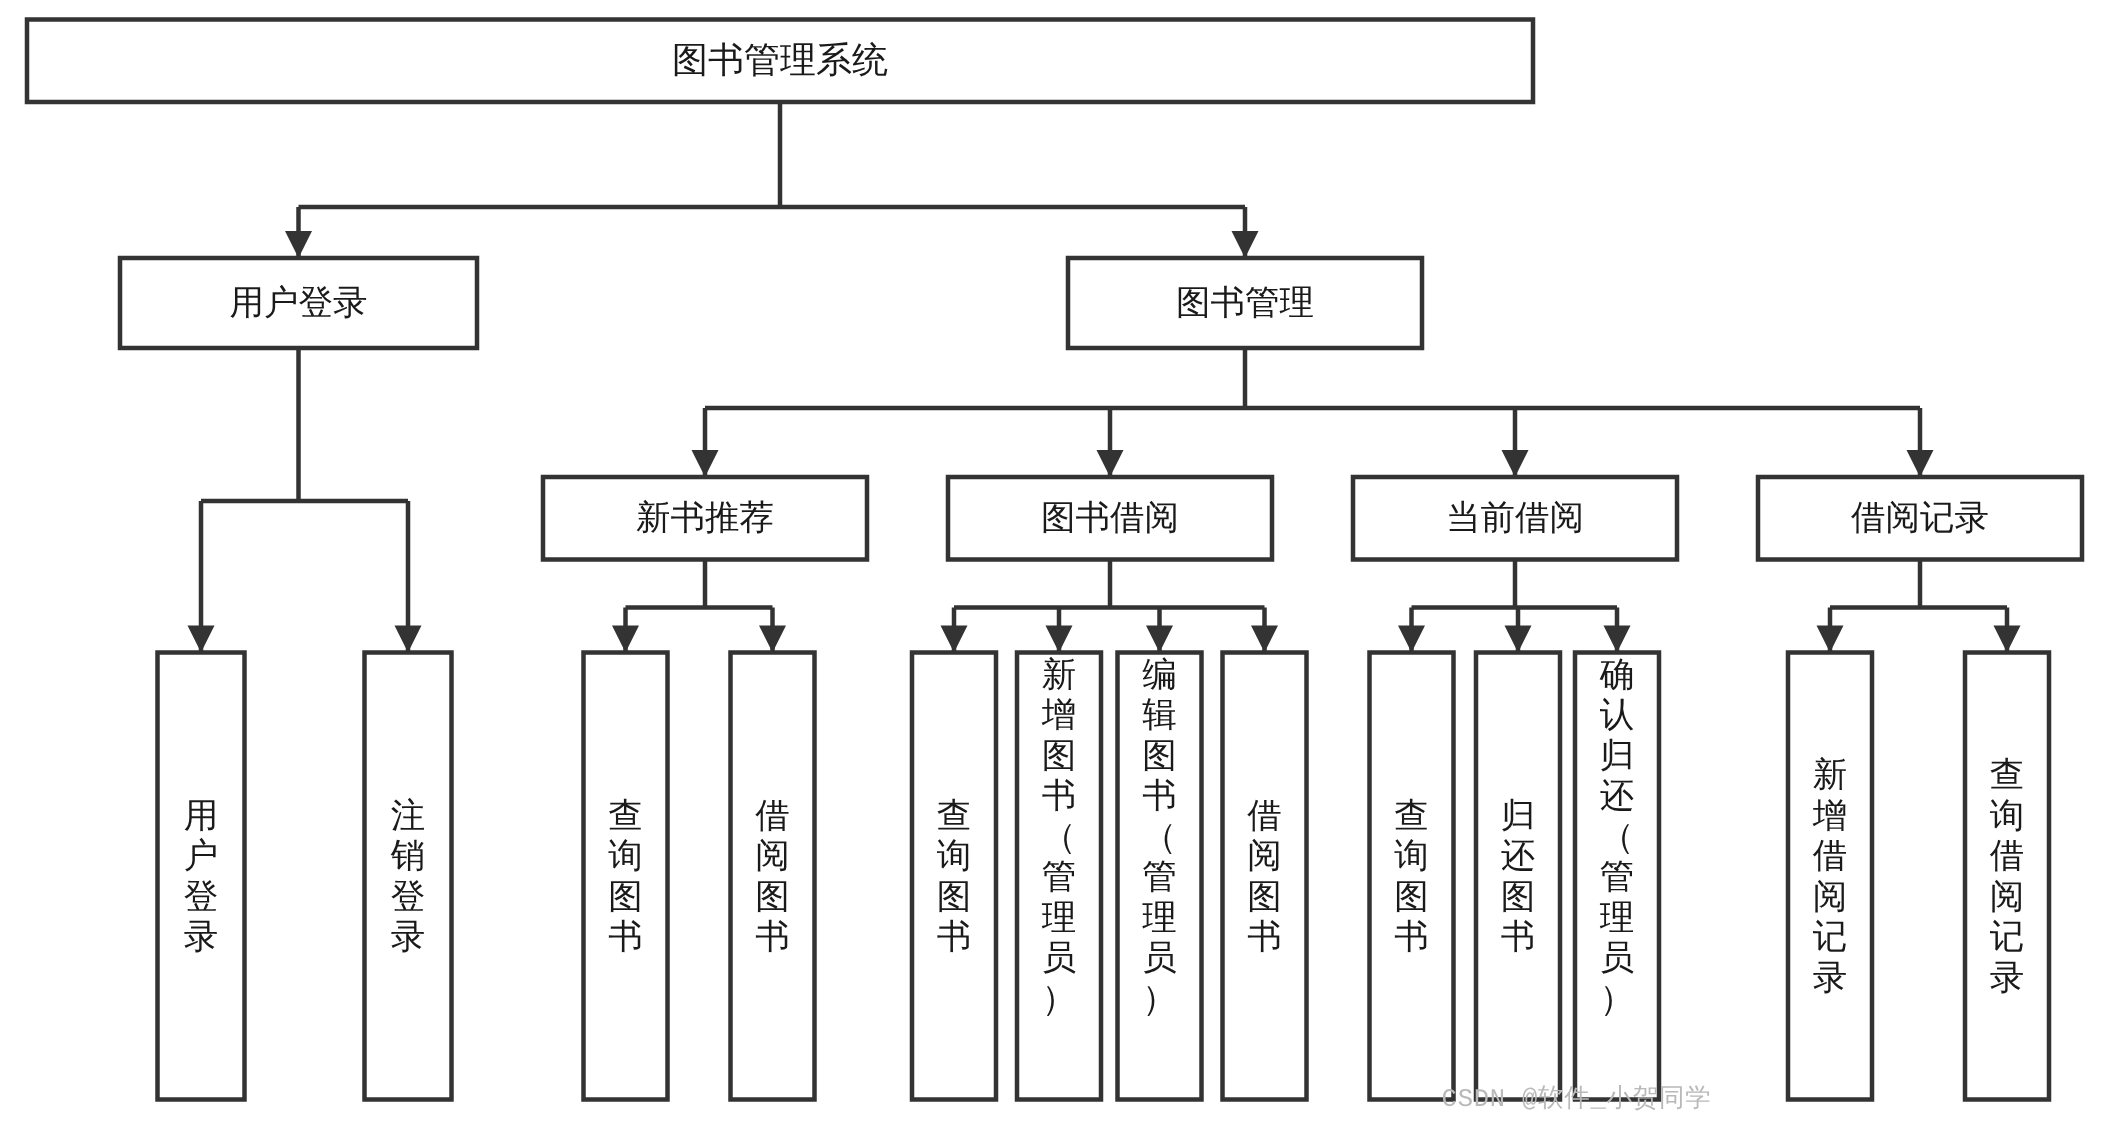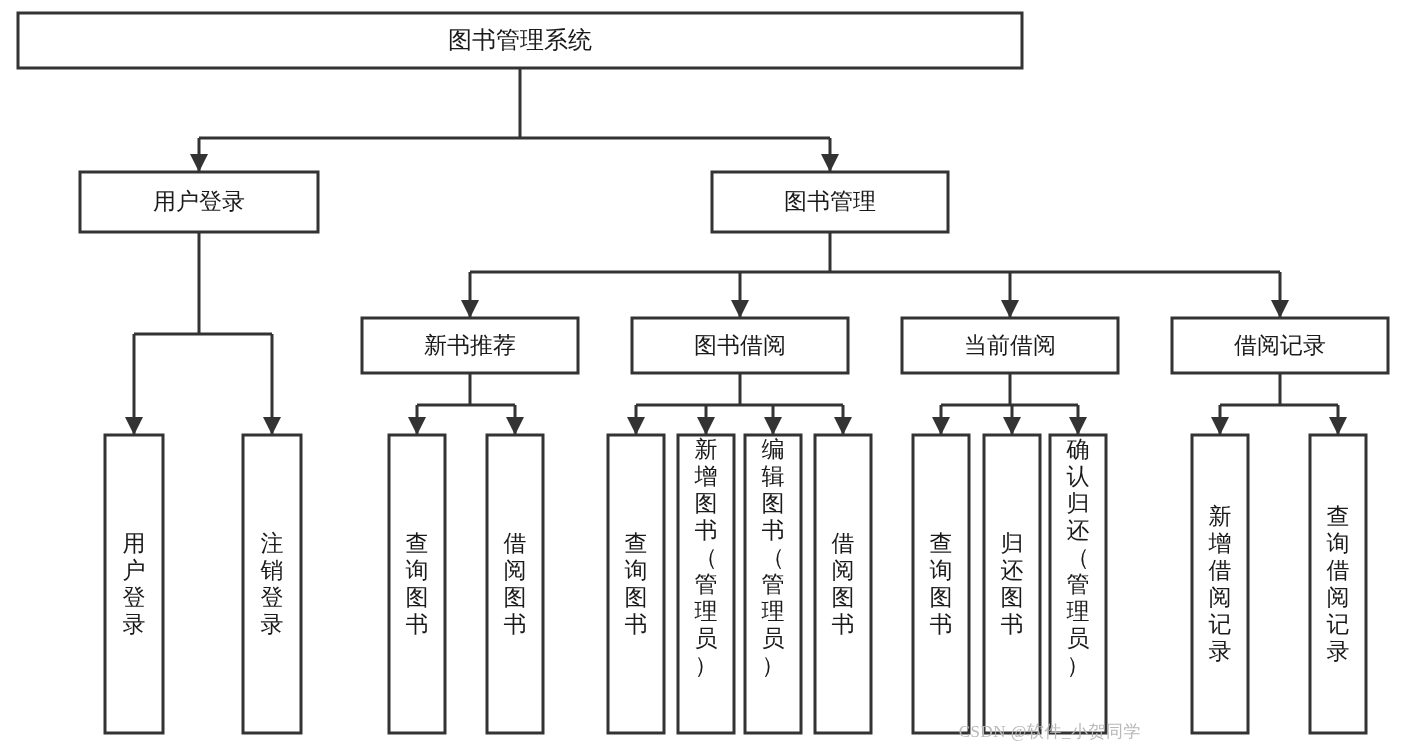--- a/index.html
+++ b/index.html
@@ -63,7 +63,7 @@
     position: absolute;
     right: 8px;
     bottom: 4px;
-    font-family: Liberation Serif, serif;
+    font-family: Liberation Mono, monospace;
     font-size: 17px;
     color: #b9b9b9;
     white-space: nowrap;

